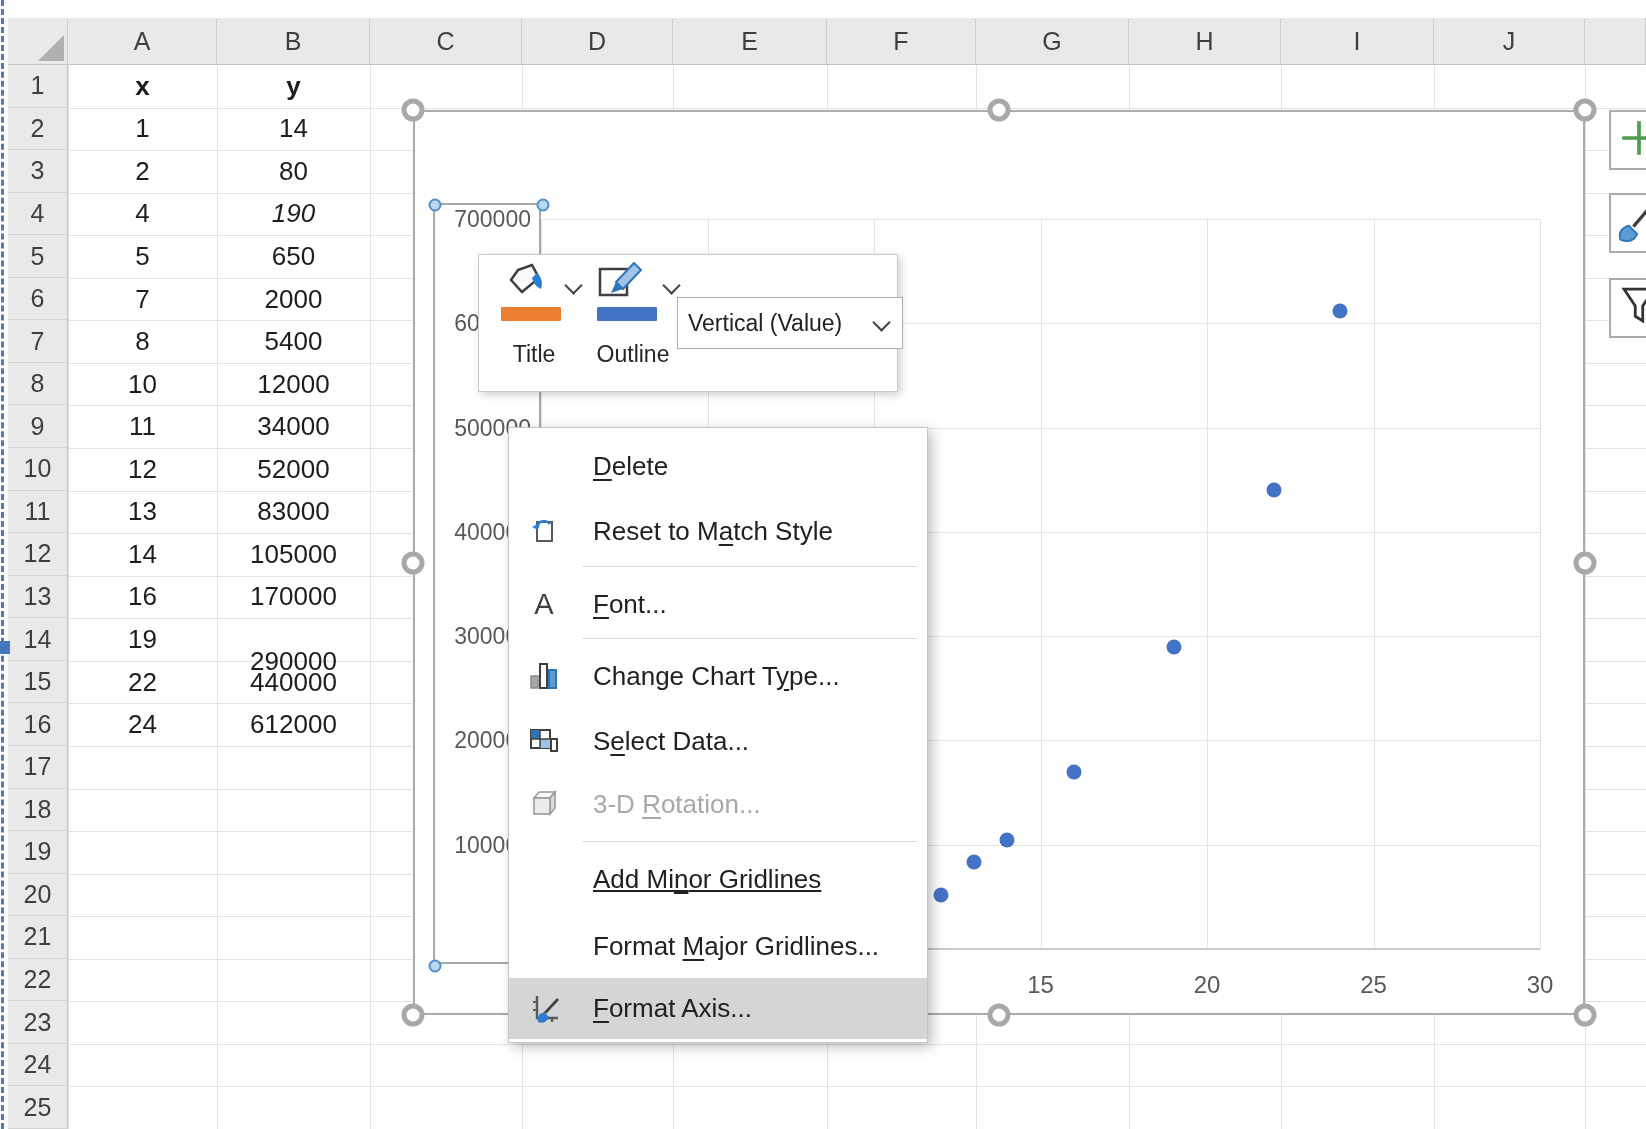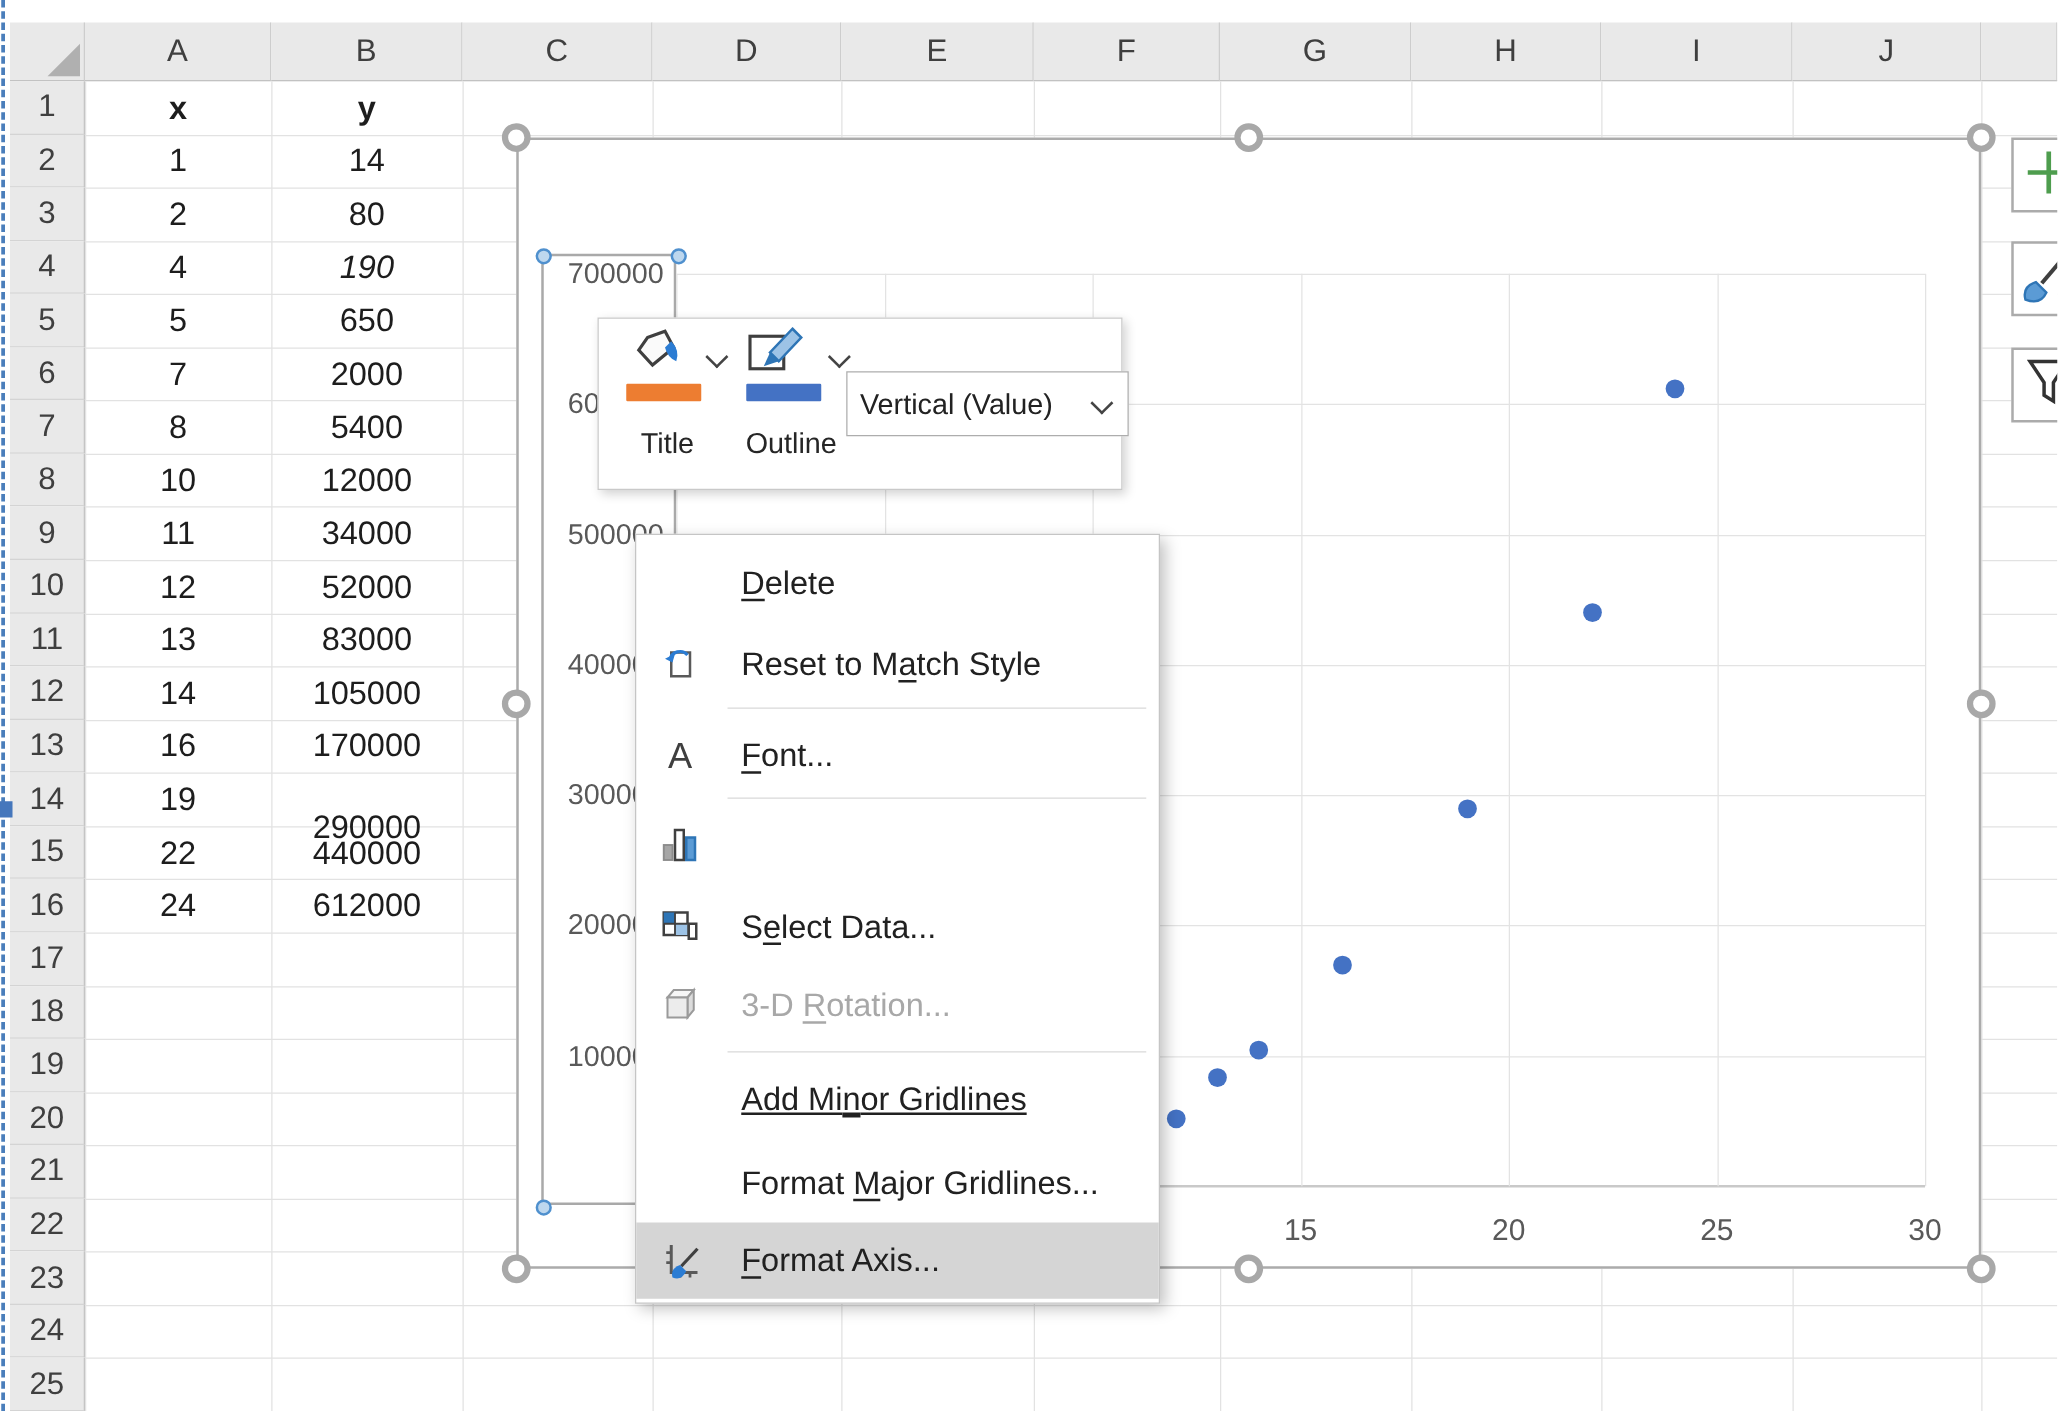--- a/index.html
+++ b/index.html
@@ -314,6 +314,7 @@
             <rect x="22" y="11" width="7" height="18" fill="#5b9bd5" stroke="#2e75b6" stroke-width="2"></rect>
           </svg>
         </span>
+        <span class="txt"><span>Change Chart T</span><span class="key">y</span><span>pe...</span></span>
       </div>
       <div class="mi" style="top: 282px; height: 62px;">
         <span class="ic">

